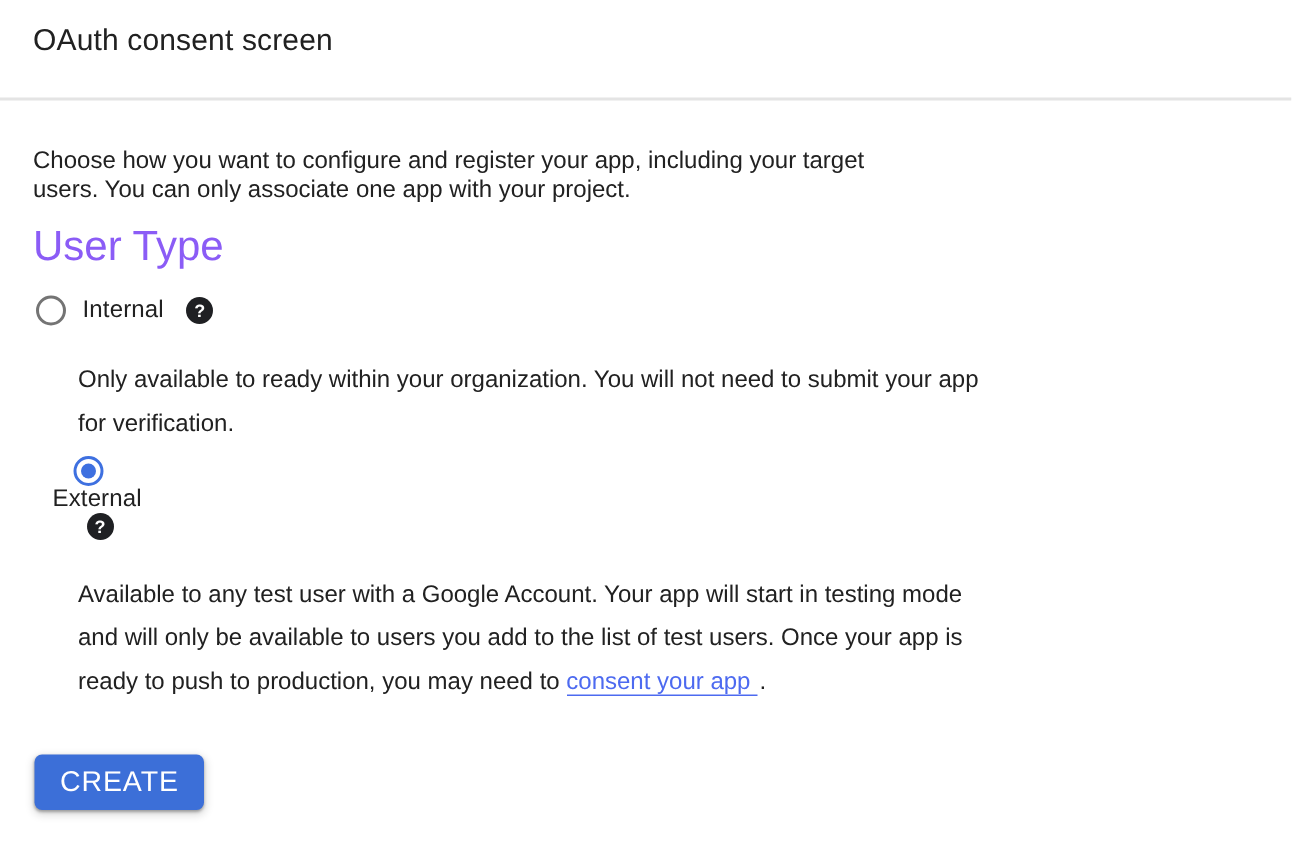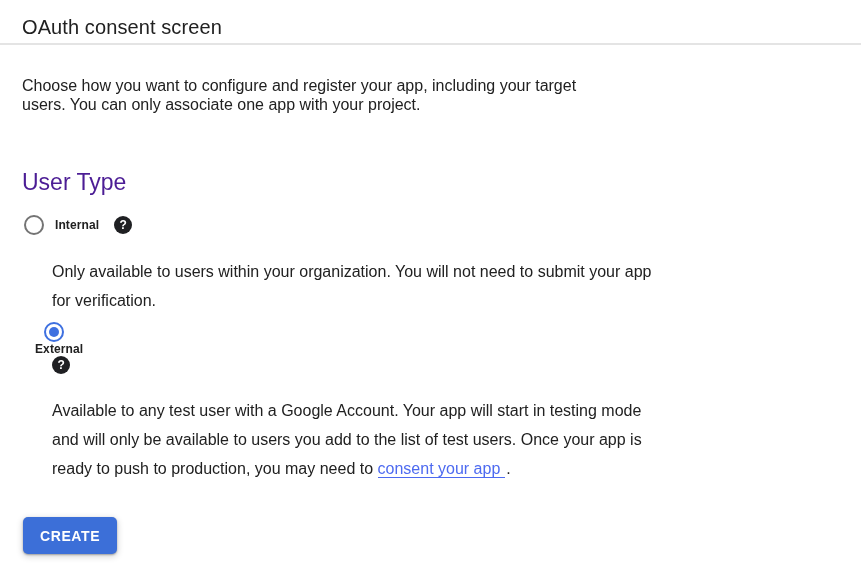--- a/index.html
+++ b/index.html
@@ -14,7 +14,7 @@
   
   .page-header {
     padding: 13px 22px 0 22px;
-    height: 45px;
+    height: 67px;
     border-bottom: 2px solid var(--divider, #e4e4e4);
   }
   .page-title {

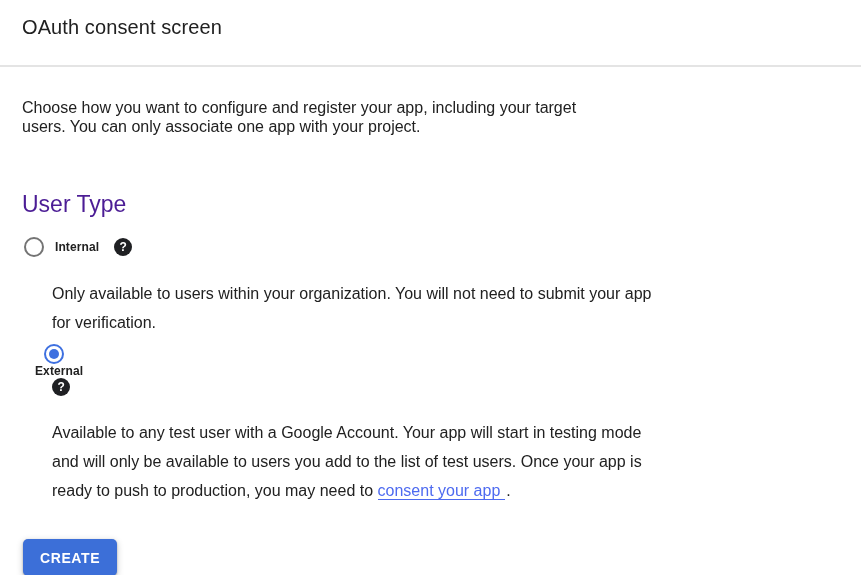--- a/index.html
+++ b/index.html
@@ -37,11 +37,11 @@
   }
 
   .section-heading {
-    margin-top: 56px;
-    font-size: 23px;
+    margin-top: 16px;
+    font-size: 28px;
     font-weight: 400;
     line-height: 24px;
-    color: #4c1d95;
+    color: #8b5cf6;
   }
 
   

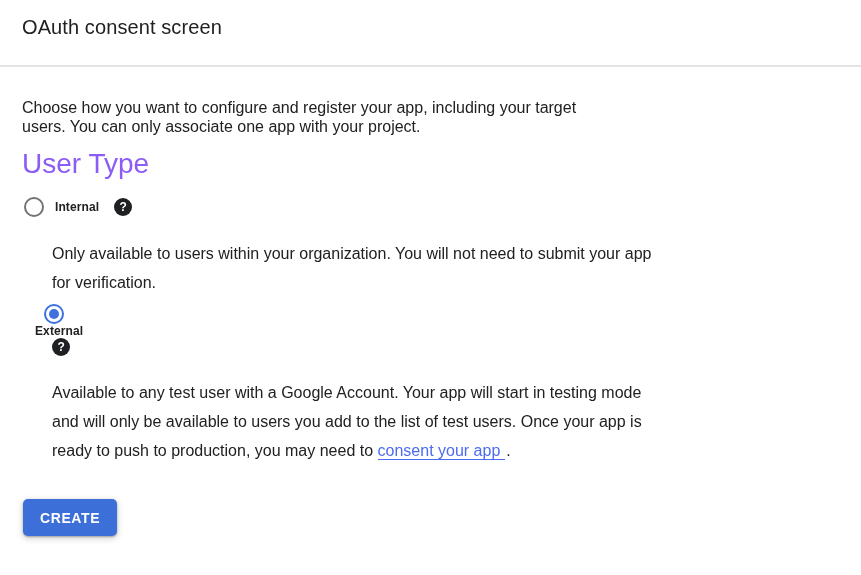--- a/index.html
+++ b/index.html
@@ -75,8 +75,8 @@
 
   .option-label {
     margin-left: 11px;
-    font-size: 12px;
-    font-weight: 700;
+    font-size: 16px;
+    font-weight: 400;
     color: #212121;
     letter-spacing: 0.1px;
   }

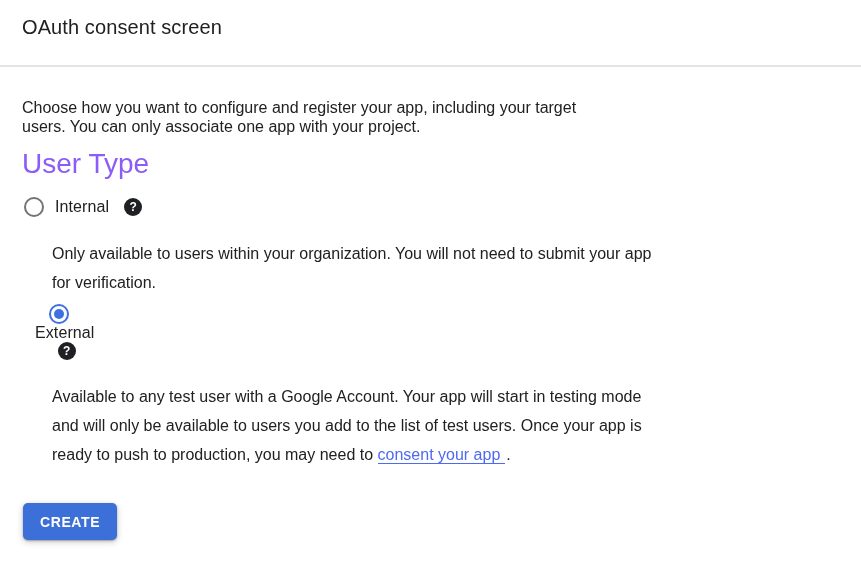--- a/index.html
+++ b/index.html
@@ -152,7 +152,7 @@
     <span class="help-icon">?</span>
   </div>
 
-  <p class="option-desc">Only available to users within your organization. You will not need to submit your app for verification.</p>
+  <p class="option-desc">Only available to ready within your organization. You will not need to submit your app for verification.</p>
 
   <div class="option-row second">
     <span class="radio selected">

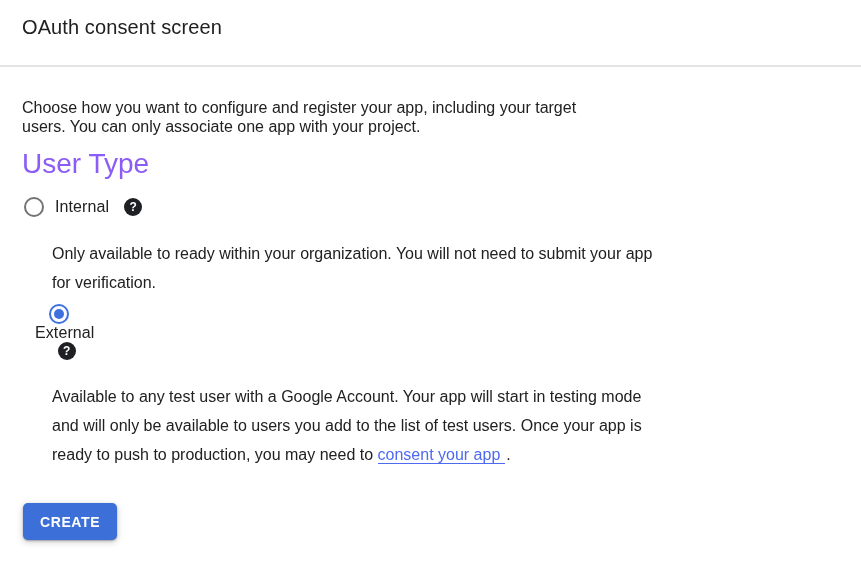--- a/index.html
+++ b/index.html
@@ -124,8 +124,8 @@
     border: none;
     border-radius: 5px;
     font-family: "Liberation Sans", sans-serif;
-    font-size: 14px;
-    font-weight: 700;
+    font-size: 19px;
+    font-weight: 400;
     letter-spacing: 0.6px;
     cursor: pointer;
     box-shadow: 0 1px 2px rgba(0,0,0,0.30), 0 2px 6px 1px rgba(0,0,0,0.15);

